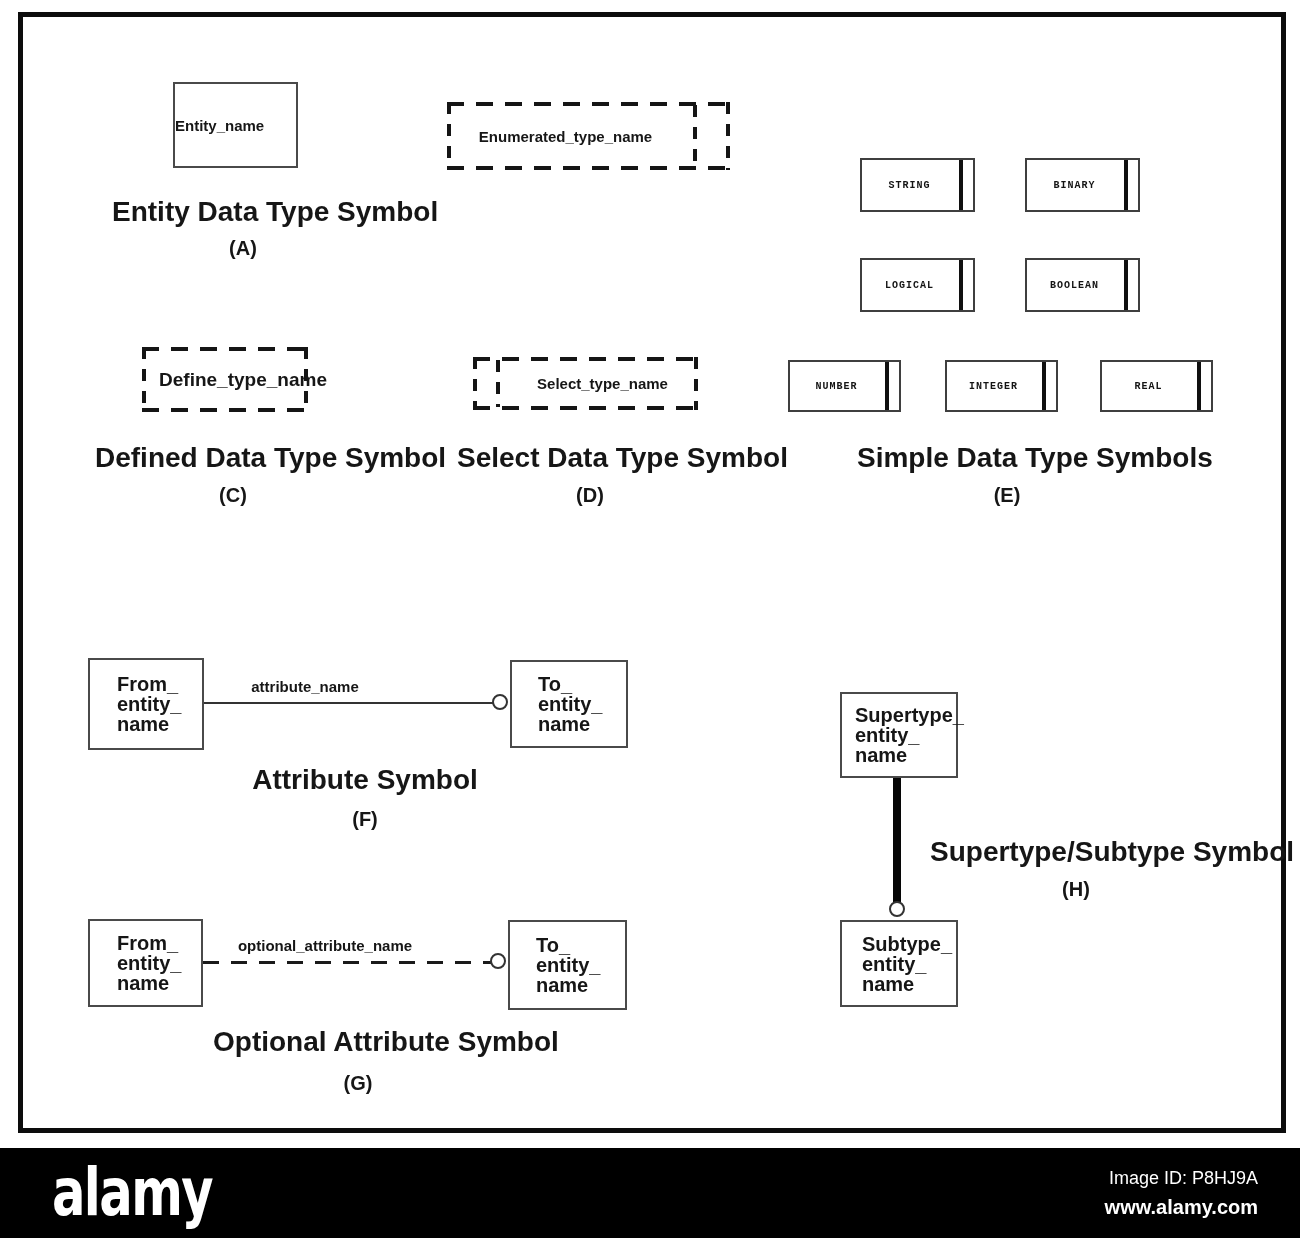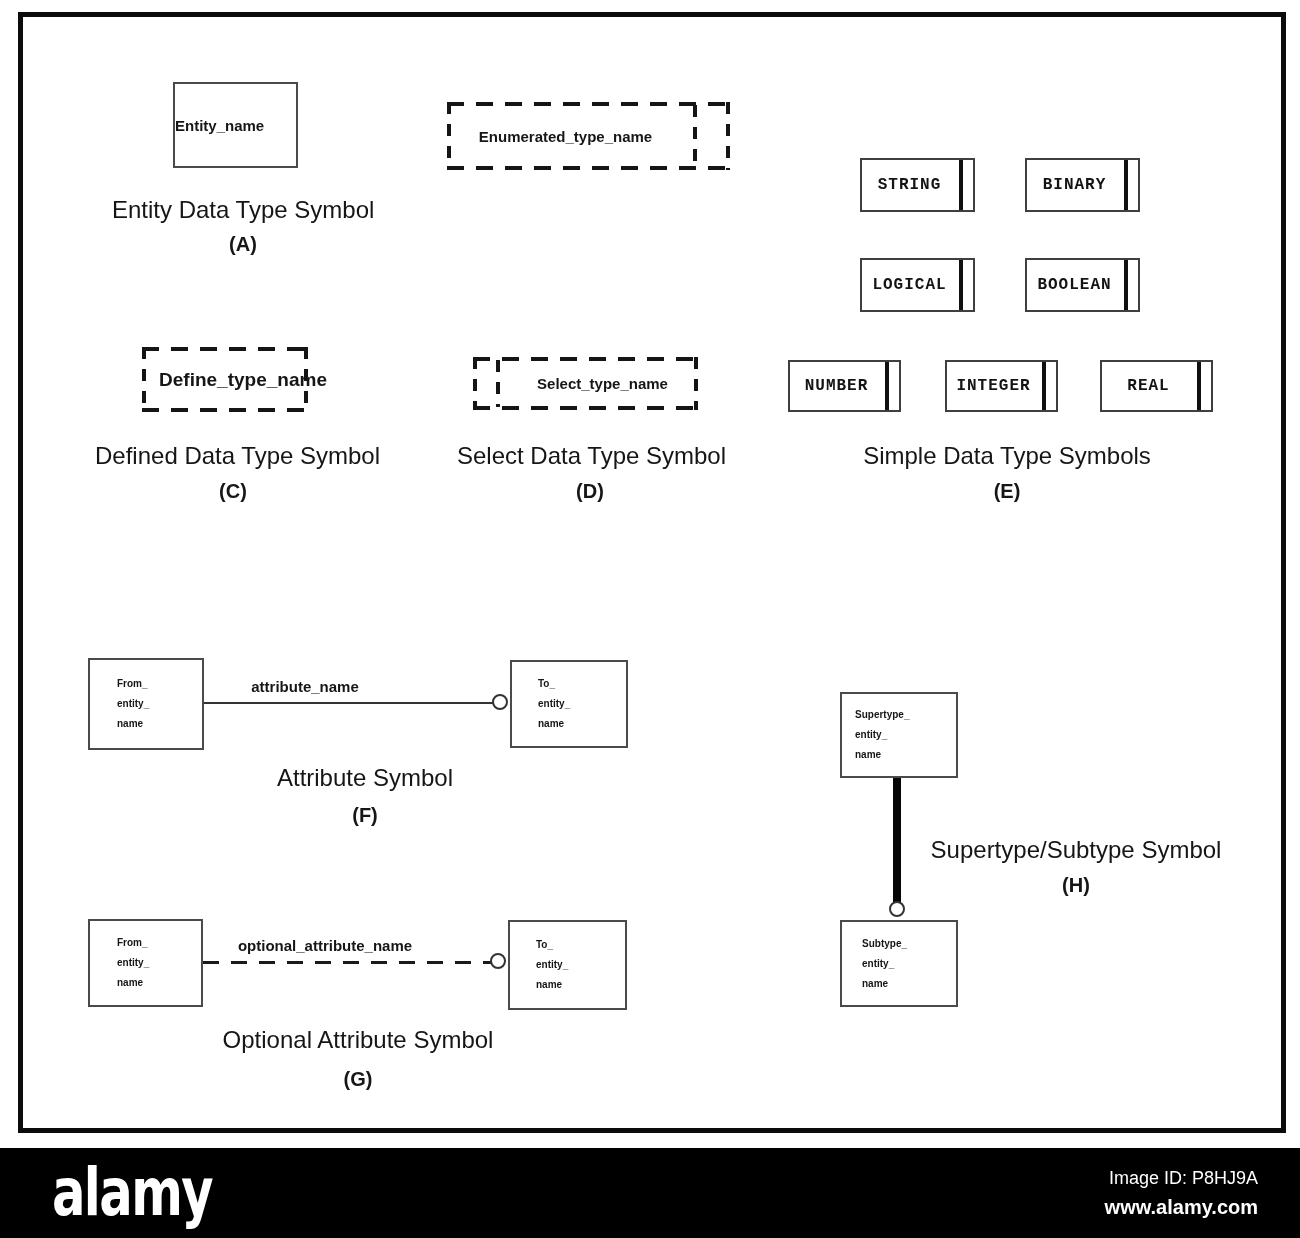--- a/index.html
+++ b/index.html
@@ -34,7 +34,7 @@
   .simplebox{position:absolute;border:2px solid #3f3f3f;box-sizing:border-box;background:#fff;
              display:flex;align-items:center;justify-content:center;}
   .simplebox .lbl{font-family:"Liberation Mono","DejaVu Sans Mono",monospace;
-                  font-weight:700;font-size:16px;letter-spacing:1px;color:#141414;
+                  font-weight:700;font-size:10px;letter-spacing:1px;color:#141414;
                   padding-right:16px;white-space:nowrap;}
   .typebar{position:absolute;right:10px;top:0;bottom:0;width:4px;background:#101010;}
 

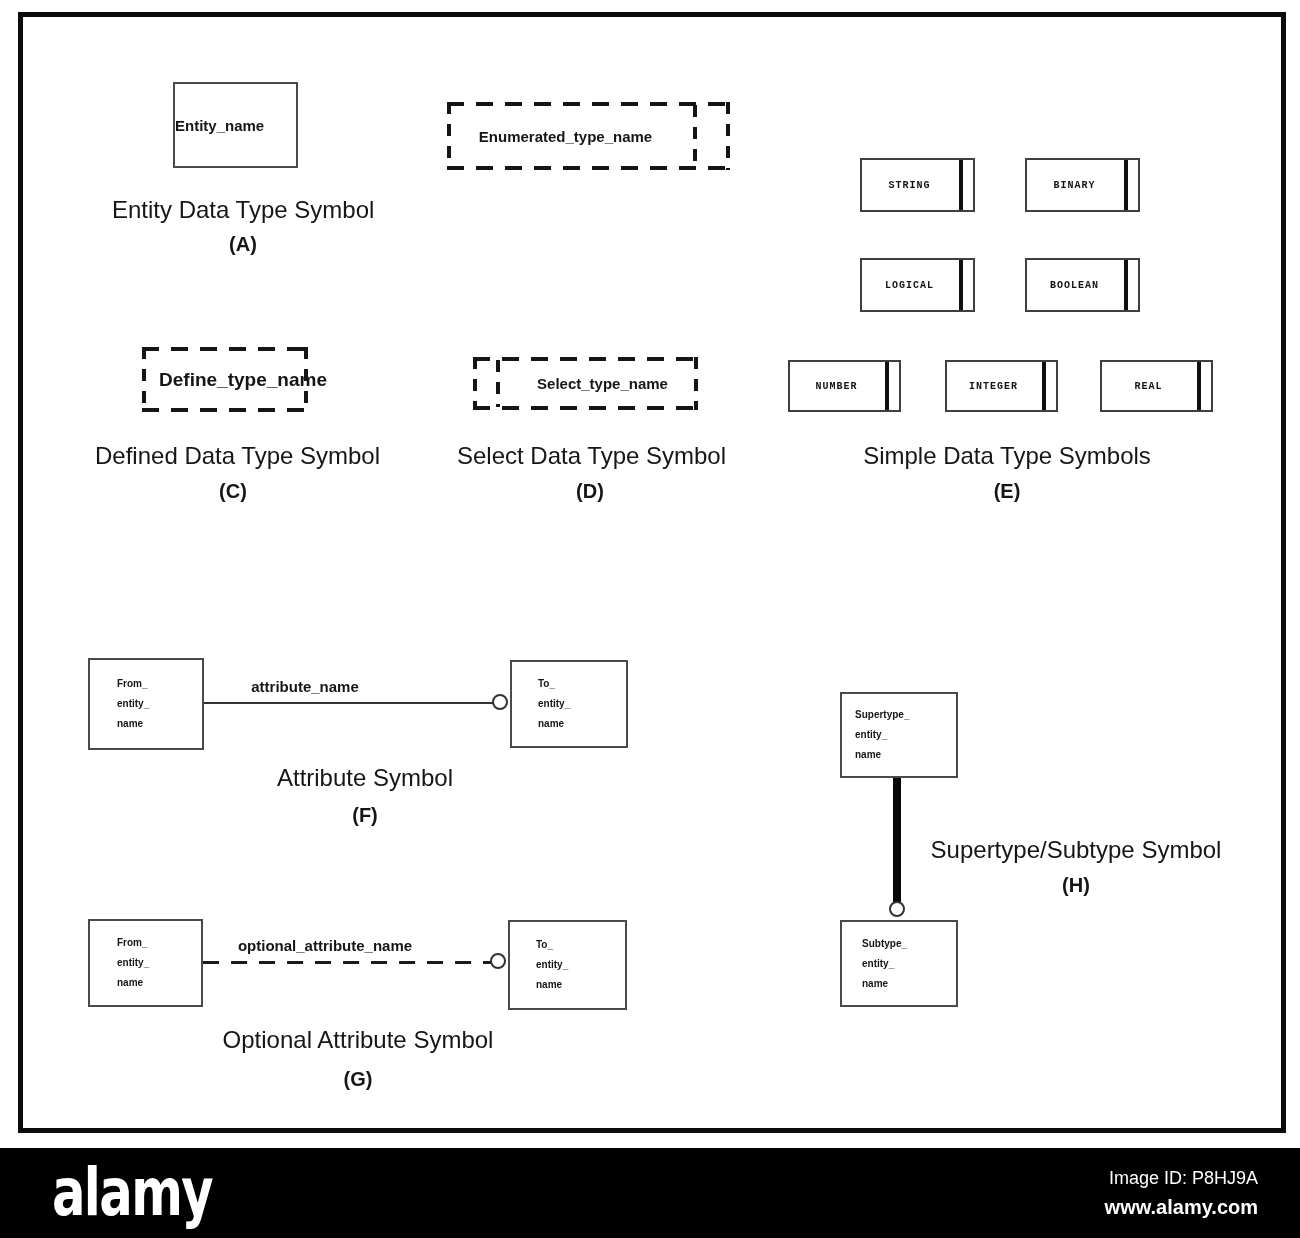--- a/index.html
+++ b/index.html
@@ -40,7 +40,7 @@
 
   
   .caption{position:absolute;text-align:center;}
-  .caption .t{font-weight:400;font-size:24px;color:#161616;white-space:nowrap;}
+  .caption .t{font-weight:700;font-size:28px;color:#161616;white-space:nowrap;}
   .caption .g{font-weight:700;font-size:20px;color:#161616;}
 
   

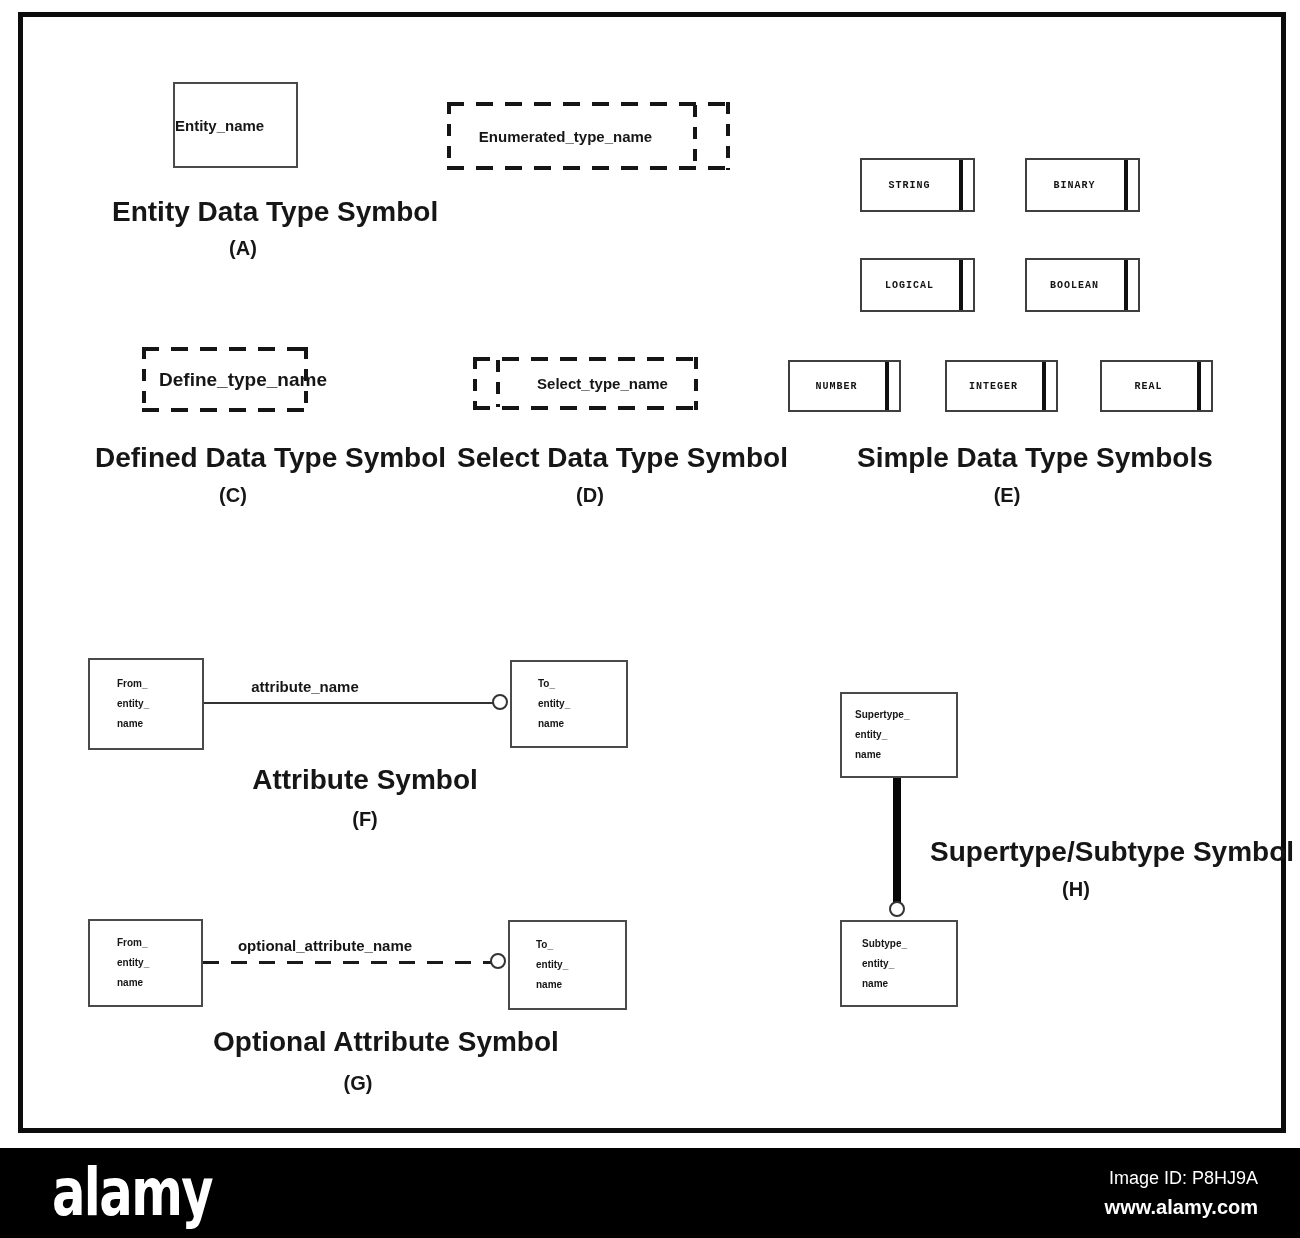--- a/index.html
+++ b/index.html
@@ -46,7 +46,7 @@
   
   .mbox{position:absolute;border:2px solid #4a4a4a;box-sizing:border-box;background:#fff;
         display:flex;flex-direction:column;justify-content:center;}
-  .mbox span{font-weight:700;font-size:10px;line-height:20px;color:#161616;white-space:nowrap;}
+  .mbox span{font-weight:700;font-size:20px;line-height:20px;color:#161616;white-space:nowrap;}
 
   .relline{position:absolute;height:2px;background:#333;}
   .reldash{position:absolute;height:3px;

